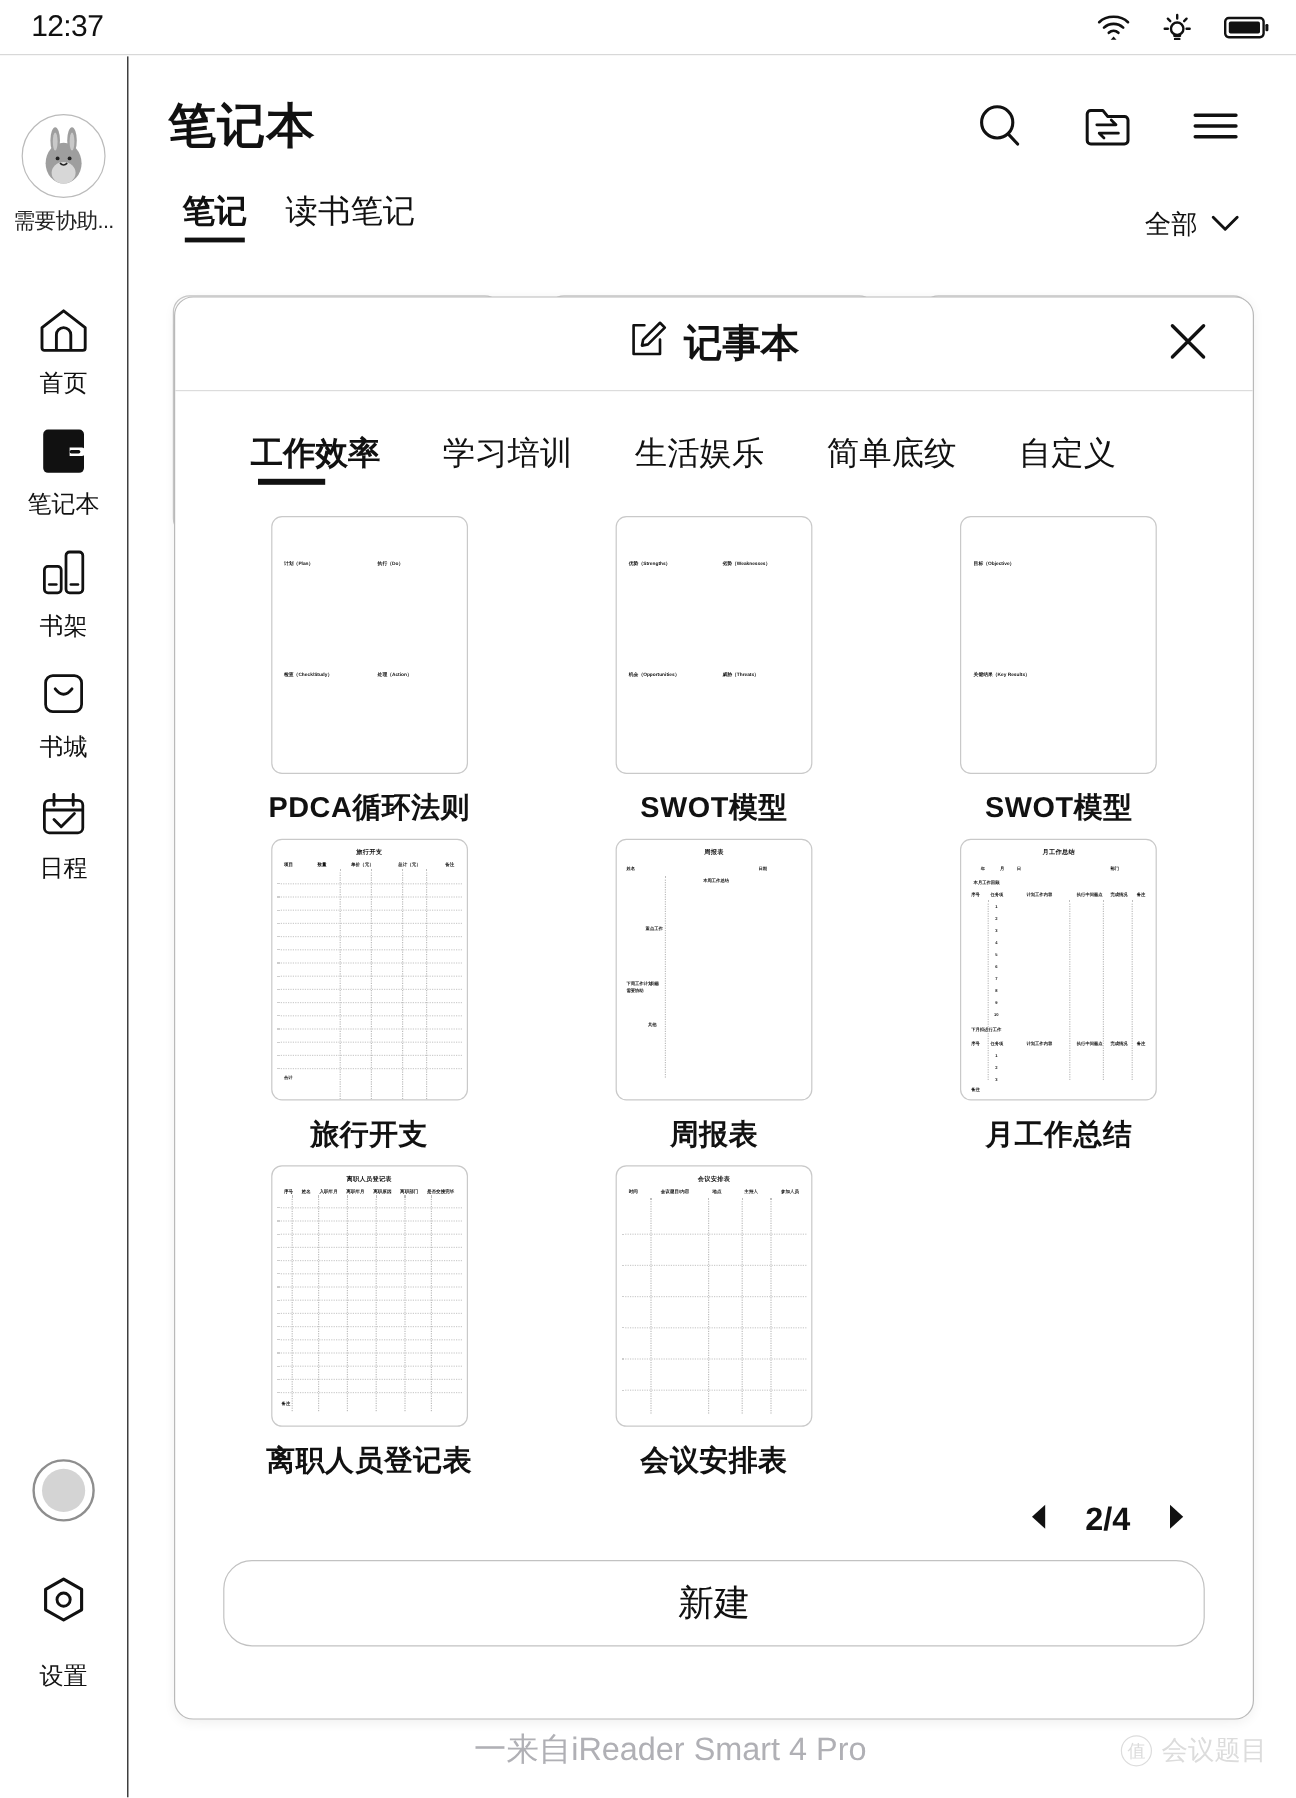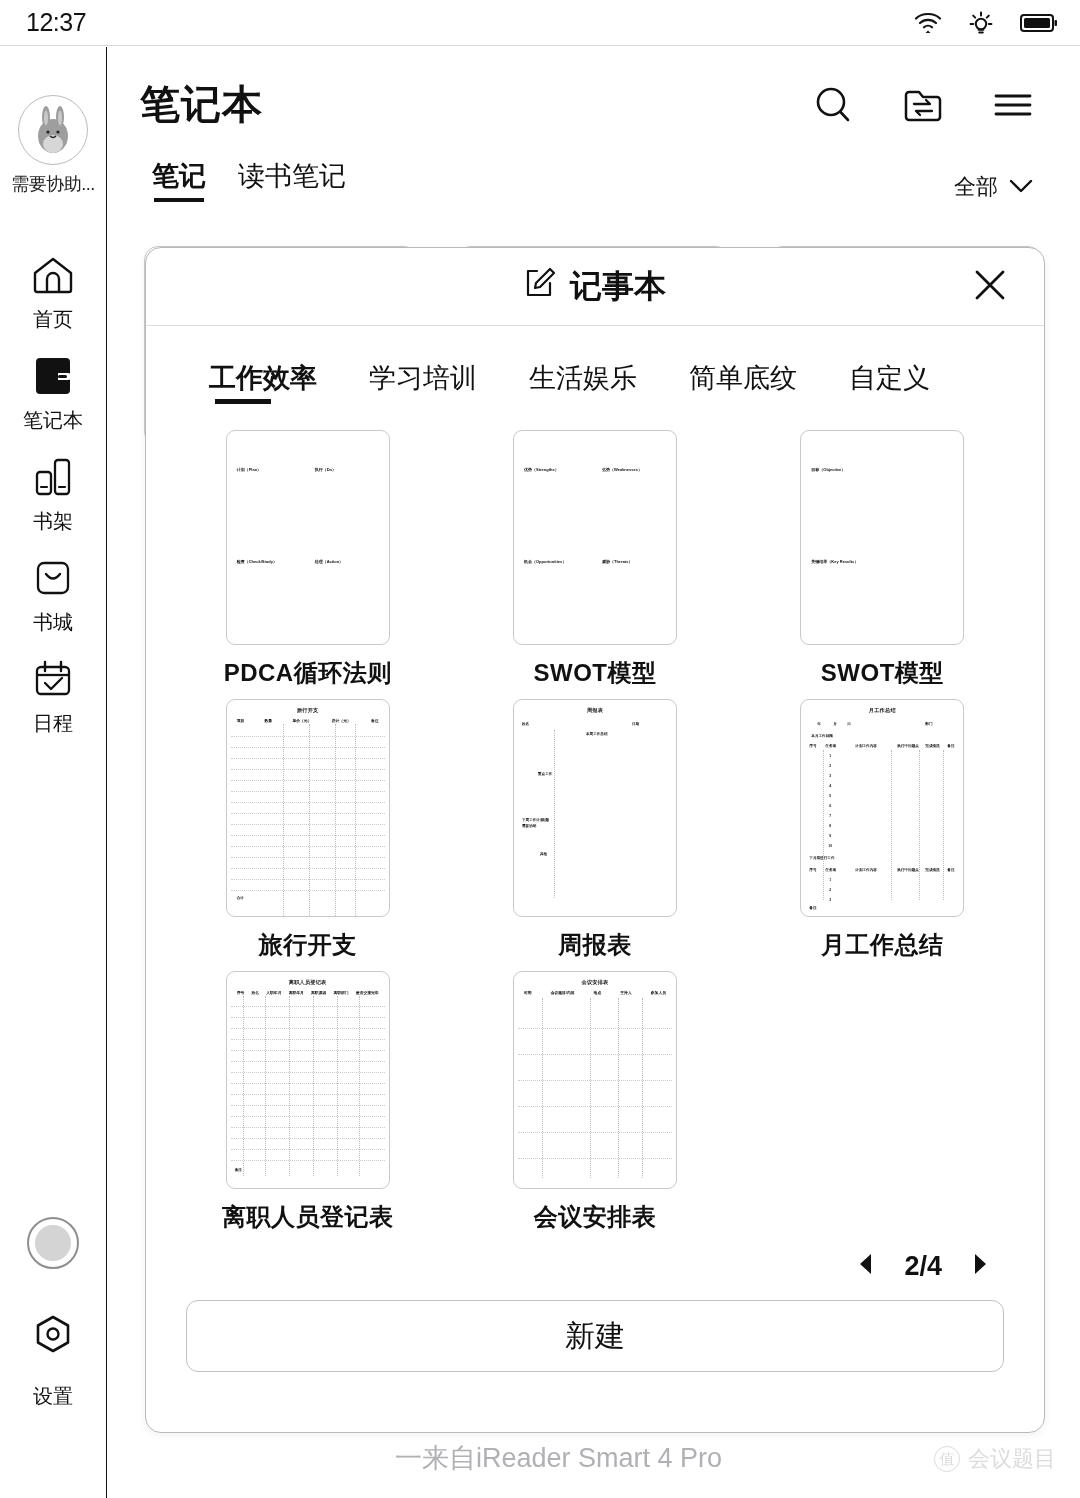--- a/index.html
+++ b/index.html
@@ -145,7 +145,7 @@
 
   .newbtn {
     margin: 18px 40px 0 40px; height: 72px;
-    border: 1.5px solid #c2c2c2; border-radius: 12px;
+    border: 1.5px solid #c2c2c2; border-radius: 24px;
     display: flex; align-items: center; justify-content: center;
     font-size: 30px; background: #fff;
   }

